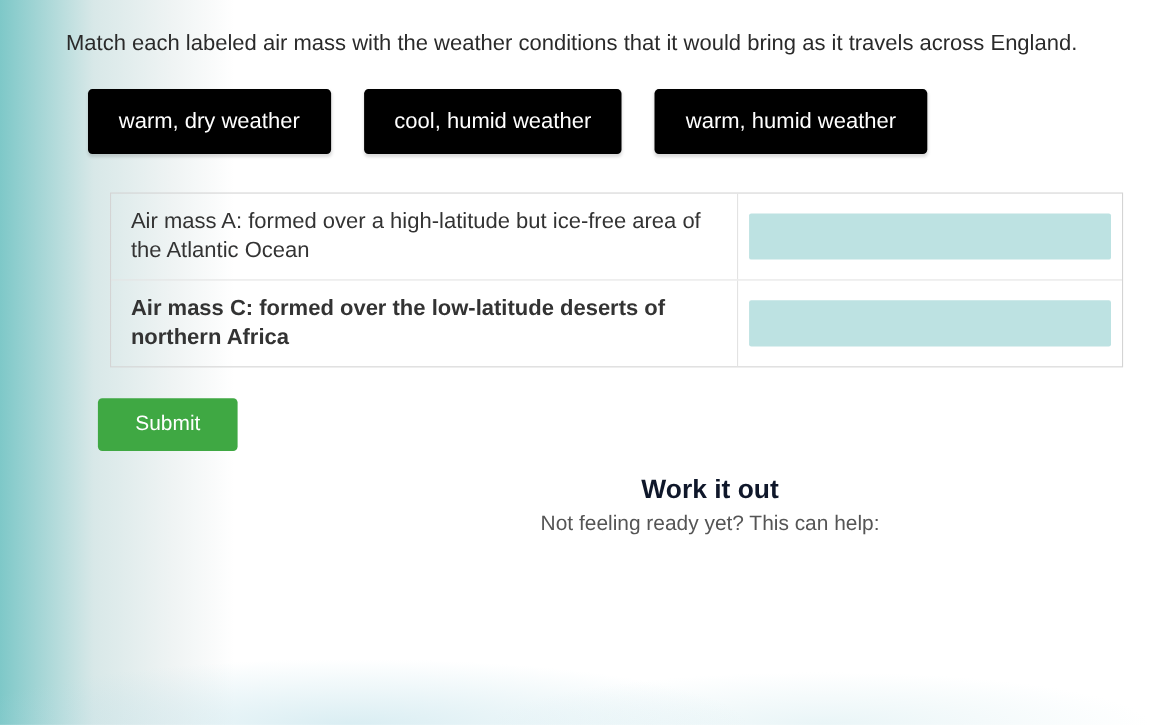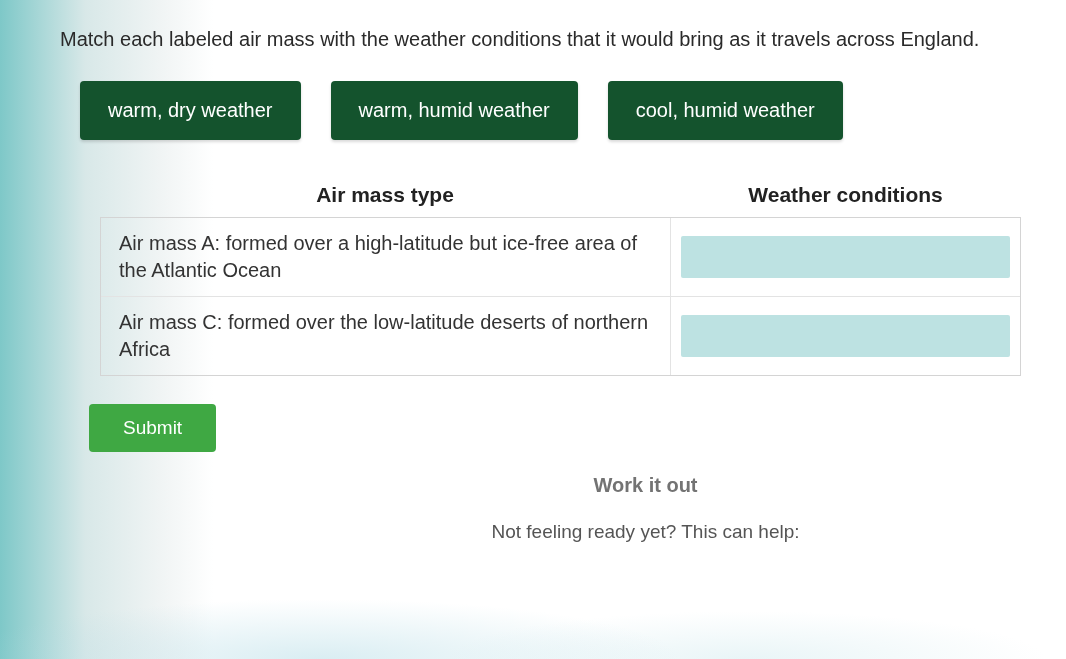--- a/index.html
+++ b/index.html
@@ -27,7 +27,7 @@
     padding-left: 20px;
   }
   .option-btn {
-    background: #14532d;
+    background: #000000;
     color: #ffffff;
     border: none;
     padding: 18px 28px;

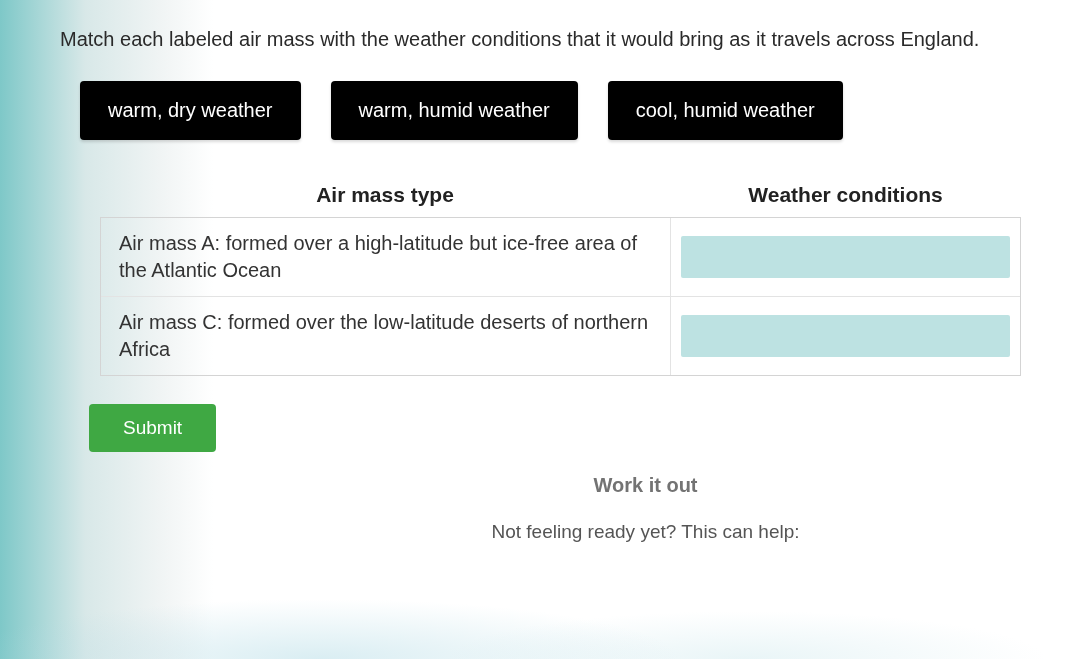--- a/index.html
+++ b/index.html
@@ -129,8 +129,8 @@
 
   <div class="options-row">
     <button class="option-btn">warm, dry weather</button>
+    <button class="option-btn">cool, humid weather</button>
     <button class="option-btn">warm, humid weather</button>
-    <button class="option-btn">cool, humid weather</button>
   </div>
 
   <div class="table-wrap">

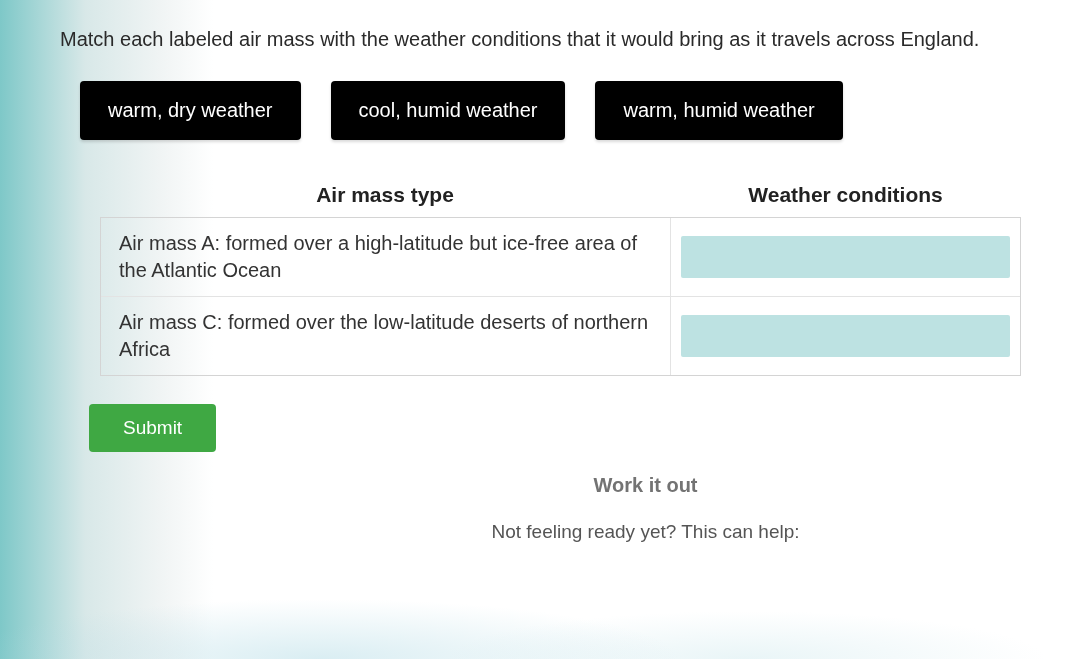--- a/index.html
+++ b/index.html
@@ -134,10 +134,6 @@
   </div>
 
   <div class="table-wrap">
-    <div class="headers">
-      <div class="col-header left">Air mass type</div>
-      <div class="col-header right">Weather conditions</div>
-    </div>
     <div class="match-table">
       <div class="match-row">
         <div class="desc-cell">Air mass A: formed over a high-latitude but ice-free area of the Atlantic Ocean</div>

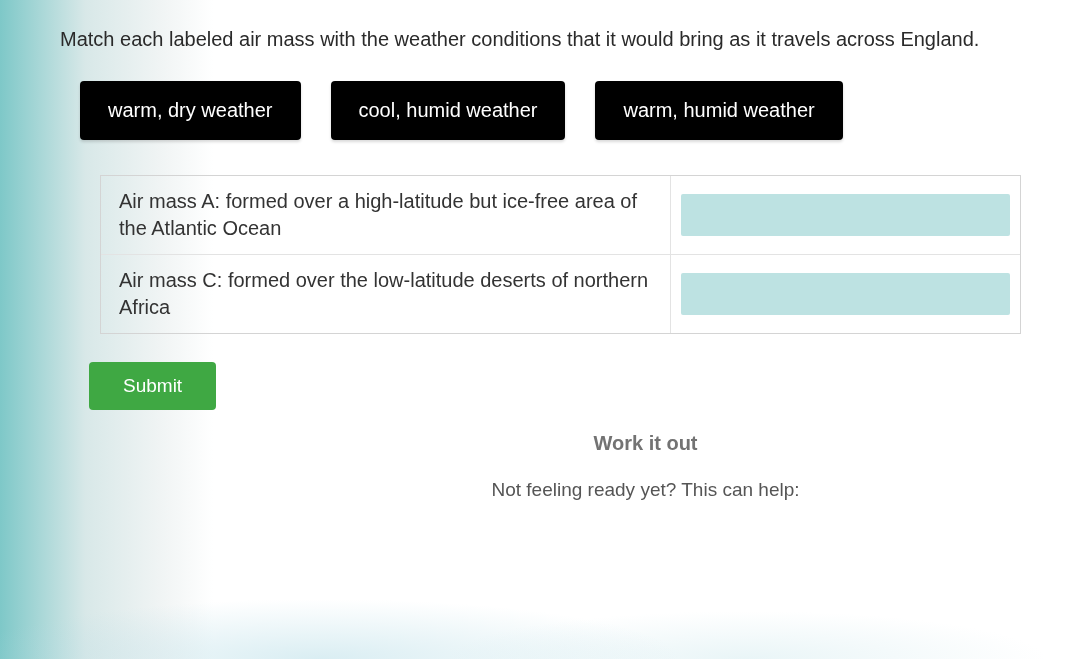--- a/index.html
+++ b/index.html
@@ -62,7 +62,7 @@
     display: flex;
     border-bottom: 1px solid #e3e3e3;
   }
-  .match-row:last-child { border-bottom: none; }
+  .match-row:last-child { border-bottom: none; font-weight: bold; }
   .desc-cell {
     width: 570px;
     padding: 12px 18px;

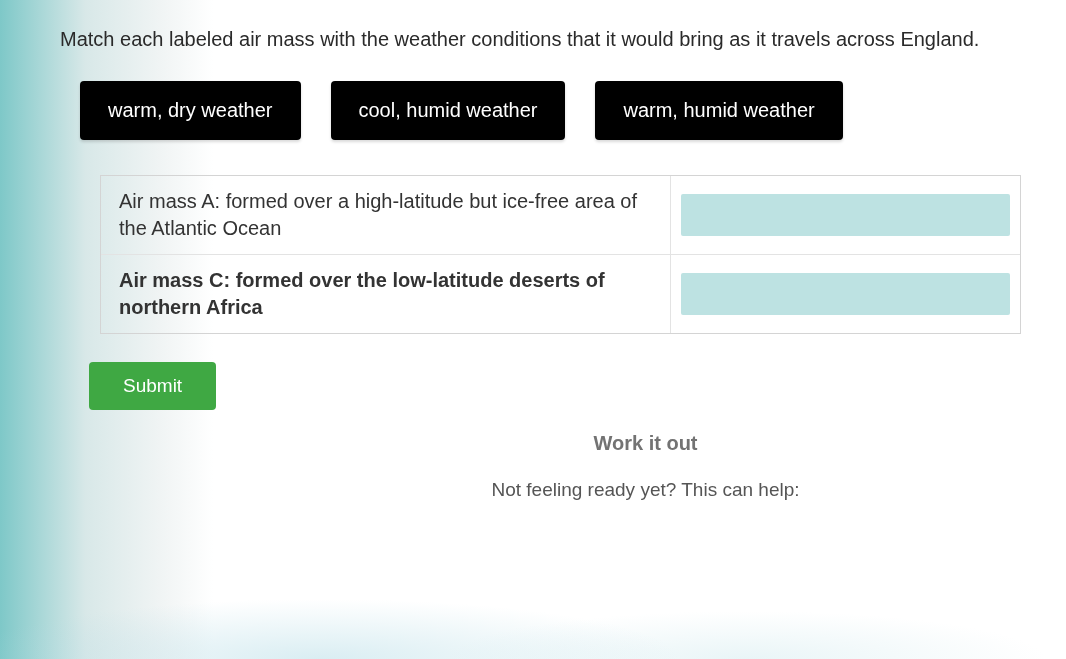--- a/index.html
+++ b/index.html
@@ -101,10 +101,10 @@
     padding-left: 200px;
   }
   .work-it-out {
-    color: #737373;
-    font-size: 20px;
+    color: #0f172a;
+    font-size: 24px;
     font-weight: bold;
-    margin-bottom: 24px;
+    margin-bottom: 6px;
   }
   .not-ready {
     color: #555;

